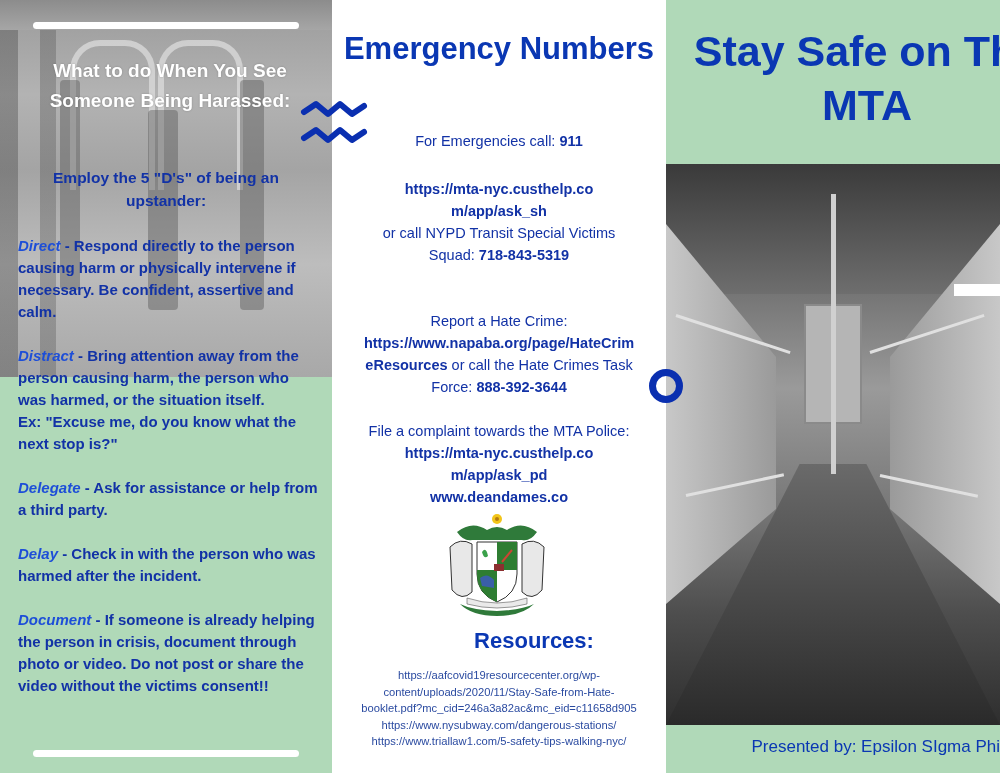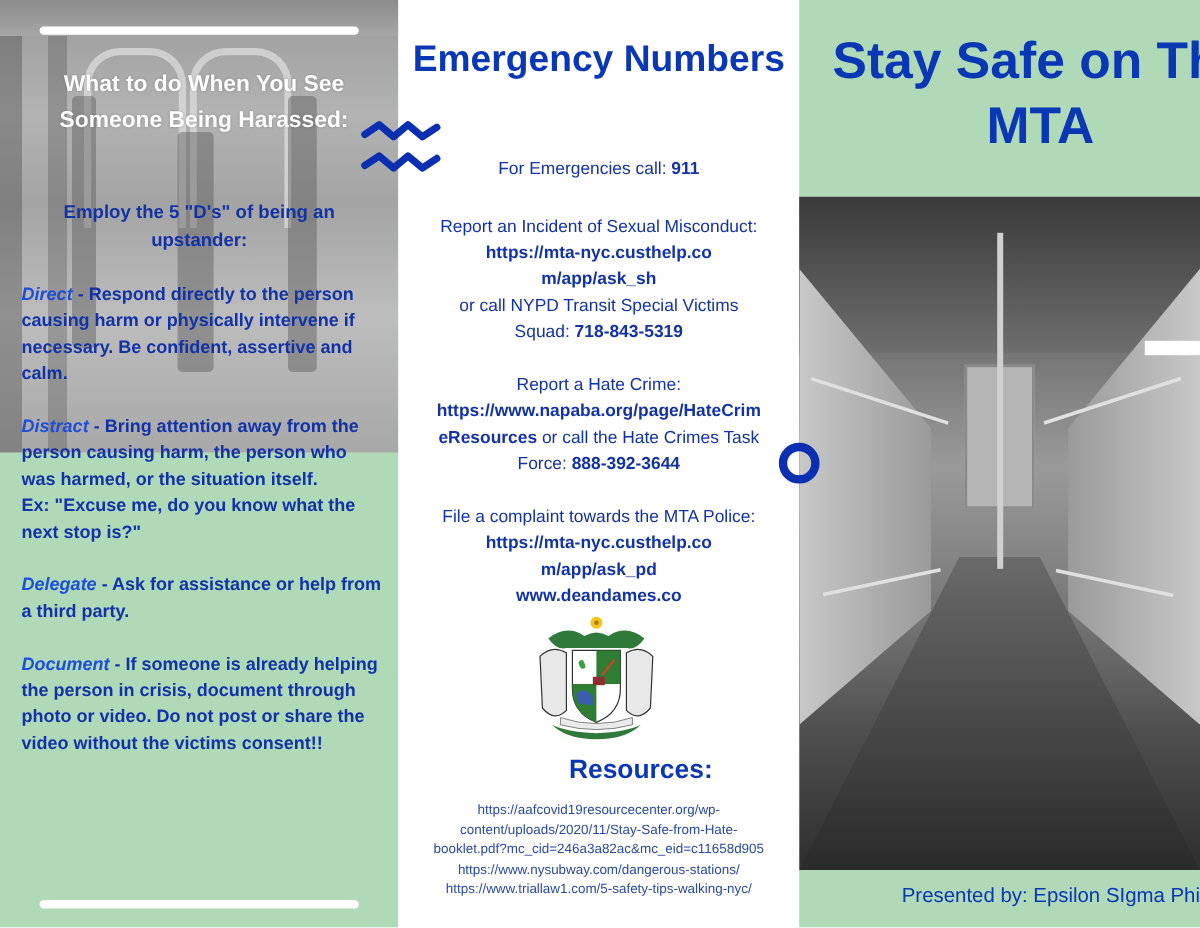--- a/index.html
+++ b/index.html
@@ -174,7 +174,6 @@
   </div>
 
   <div class="mid-block" style="top:178px;">
-    <div>Report an Incident of Sexual Misconduct:</div>
     <div style="padding:0 60px;word-break:break-all;"><b>https://mta-nyc.custhelp.com/app/ask_sh</b></div>
     <div style="padding:0 24px;"><span>or call NYPD Transit Special Victims Squad: </span><b>718-843-5319</b></div>
   </div>

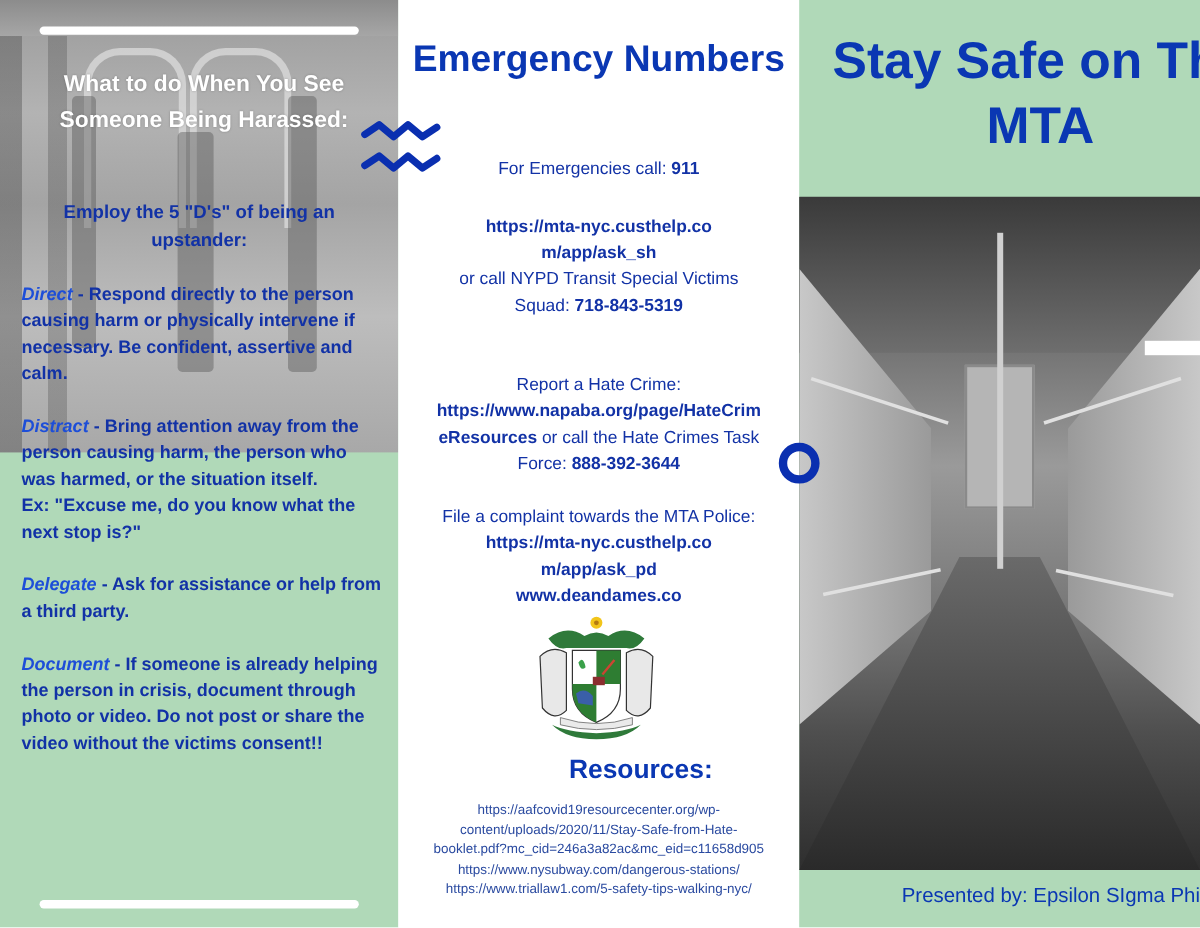--- a/index.html
+++ b/index.html
@@ -155,6 +155,9 @@
     </p>
     <p class="d-item">
       <span class="term">Delegate</span><span> - Ask for assistance or help from a third party.</span>
+    </p>
+    <p class="d-item">
+      <span class="term">Delay</span><span> - Check in with the person who was harmed after the incident.</span>
     </p>
     <p class="d-item">
       <span class="term">Document</span><span> - If someone is already helping the person in crisis, document through photo or video. Do not post or share the video without the victims consent!!</span>

